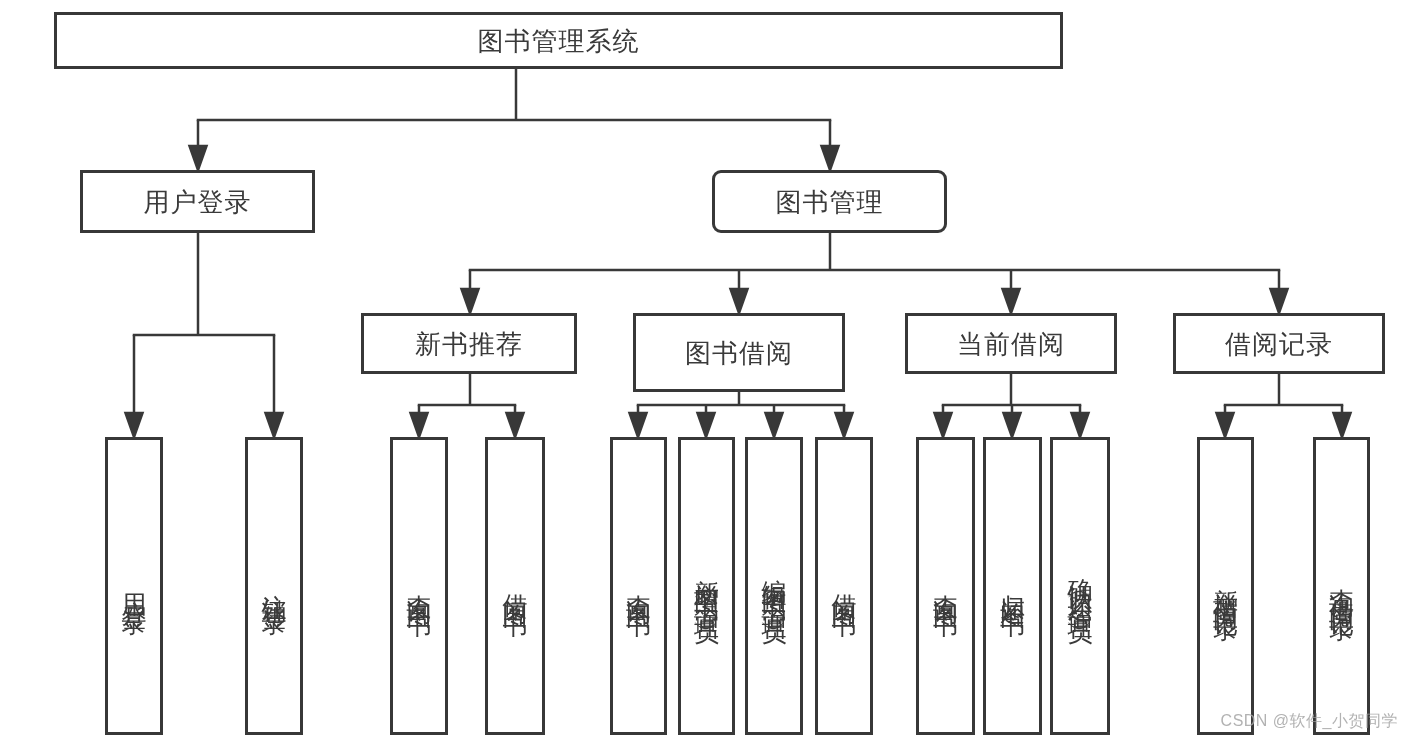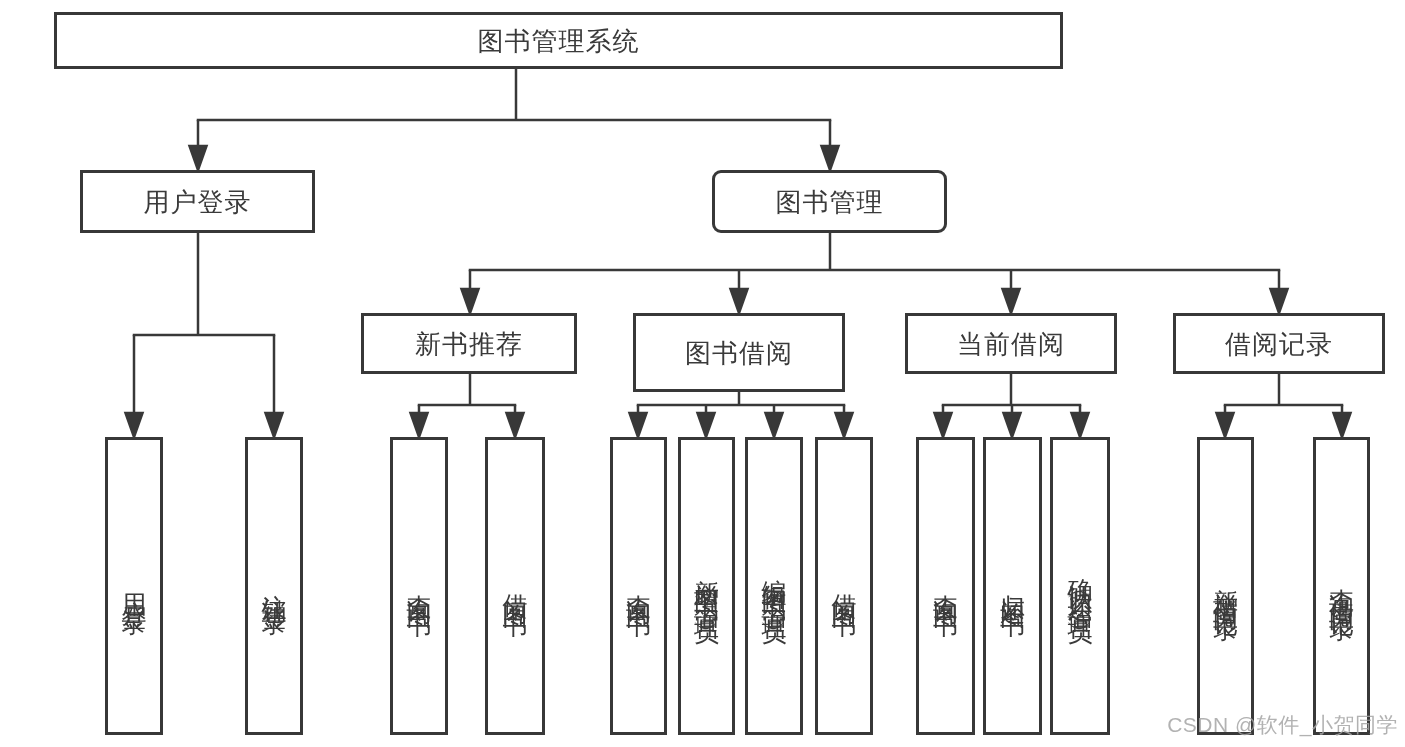--- a/index.html
+++ b/index.html
@@ -43,7 +43,7 @@
     position: absolute;
     top: 711px;
     right: 7px;
-    font-size: 21px;
+    font-size: 16px;
     letter-spacing: 0.5px;
     color: rgba(165,165,165,0.85);
     white-space: nowrap;

